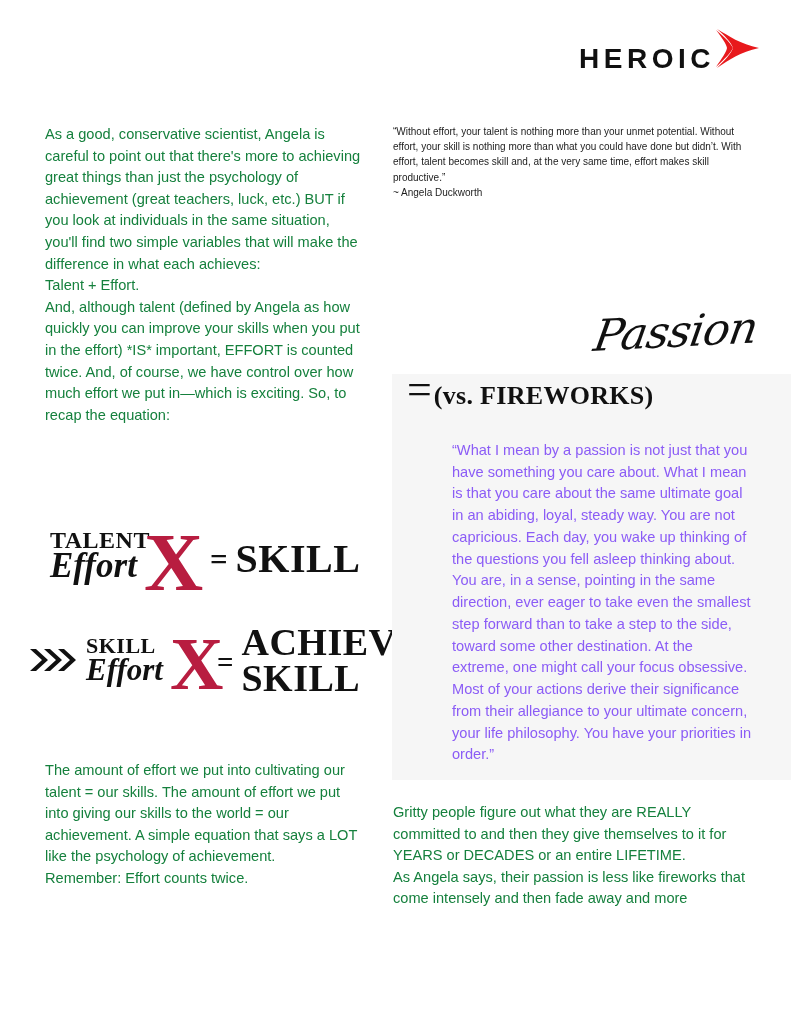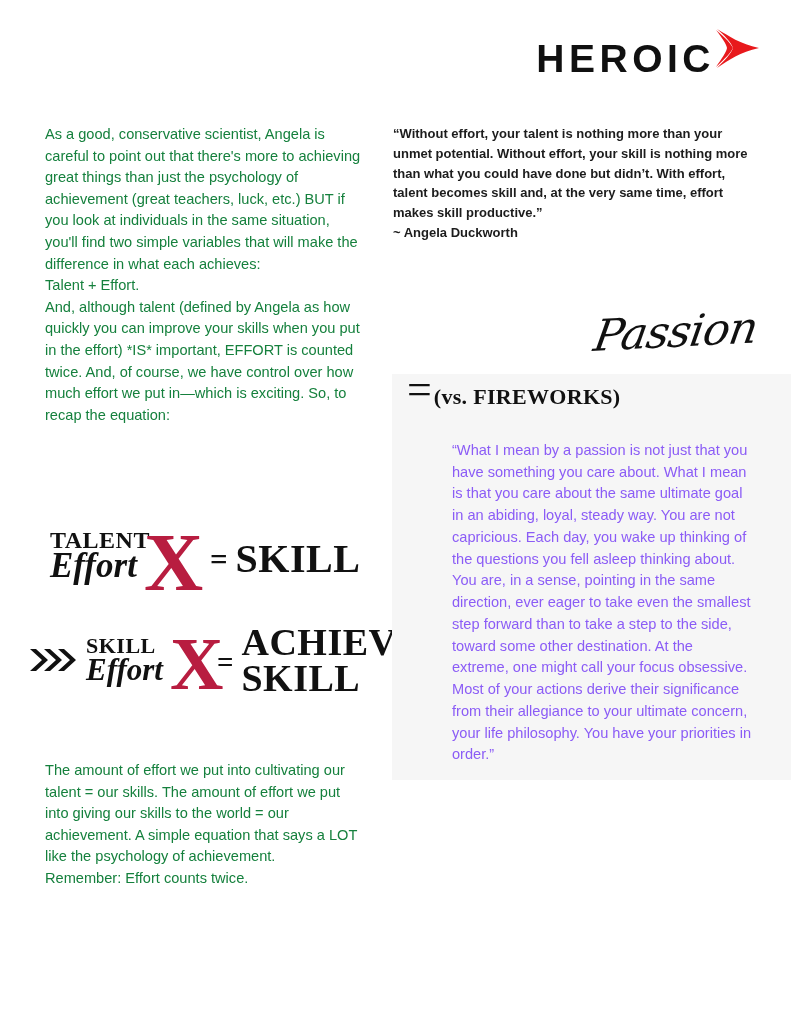--- a/index.html
+++ b/index.html
@@ -31,7 +31,7 @@
   .logo-word {
     font-family: "Liberation Sans", sans-serif;
     font-weight: bold;
-    font-size: 39px;
+    font-size: 28px;
     letter-spacing: 4.5px;
     color: #101010;
     line-height: 1;

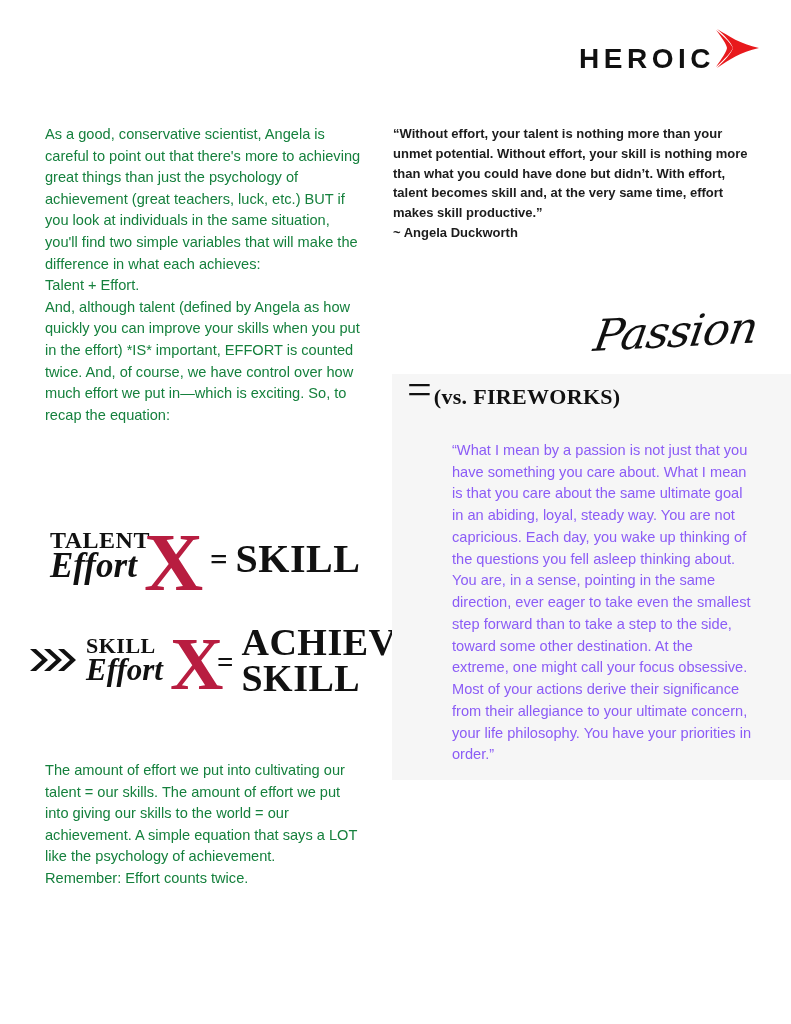--- a/index.html
+++ b/index.html
@@ -69,9 +69,9 @@
   
   .quote-bold {
     font-family: "Liberation Sans", sans-serif;
-    font-weight: bold;
+    font-weight: normal;
     color: #1c1c1c;
-    font-size: 13px;
+    font-size: 10px;
     line-height: 1.52;
     margin: 0;
     white-space: pre-line;

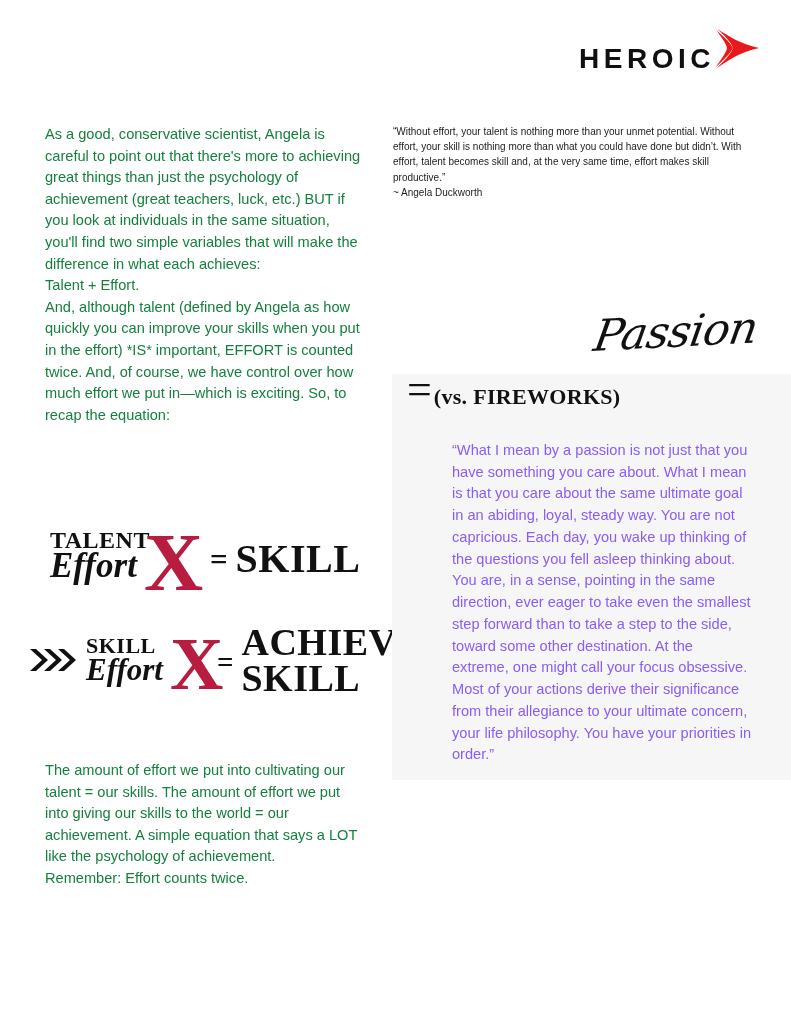--- a/index.html
+++ b/index.html
@@ -210,7 +210,7 @@
   .fireworks-word {
     font-family: "Liberation Serif", serif;
     font-weight: bold;
-    font-size: 22px;
+    font-size: 26px;
     line-height: 1;
     margin-left: 2px;
     letter-spacing: 0.3px;

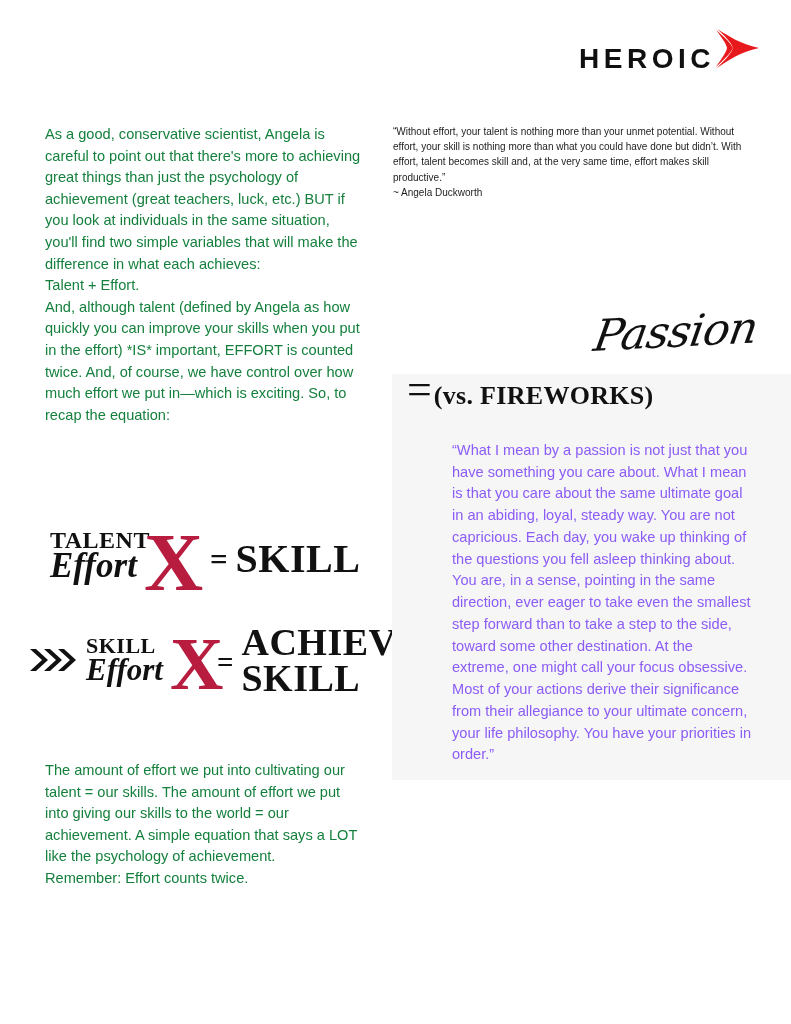--- a/index.html
+++ b/index.html
@@ -326,6 +326,10 @@
     </span>
   </div>
 
+  <div class="right-bottom">
+    <p class="body-text">Gritty people figure out what they are REALLY committed to and then they give themselves to it for YEARS or DECADES or an entire LIFETIME.
+As Angela says, their passion is less like fireworks that come intensely and then fade away and more</p>
+  </div>
 
 </div>
 

